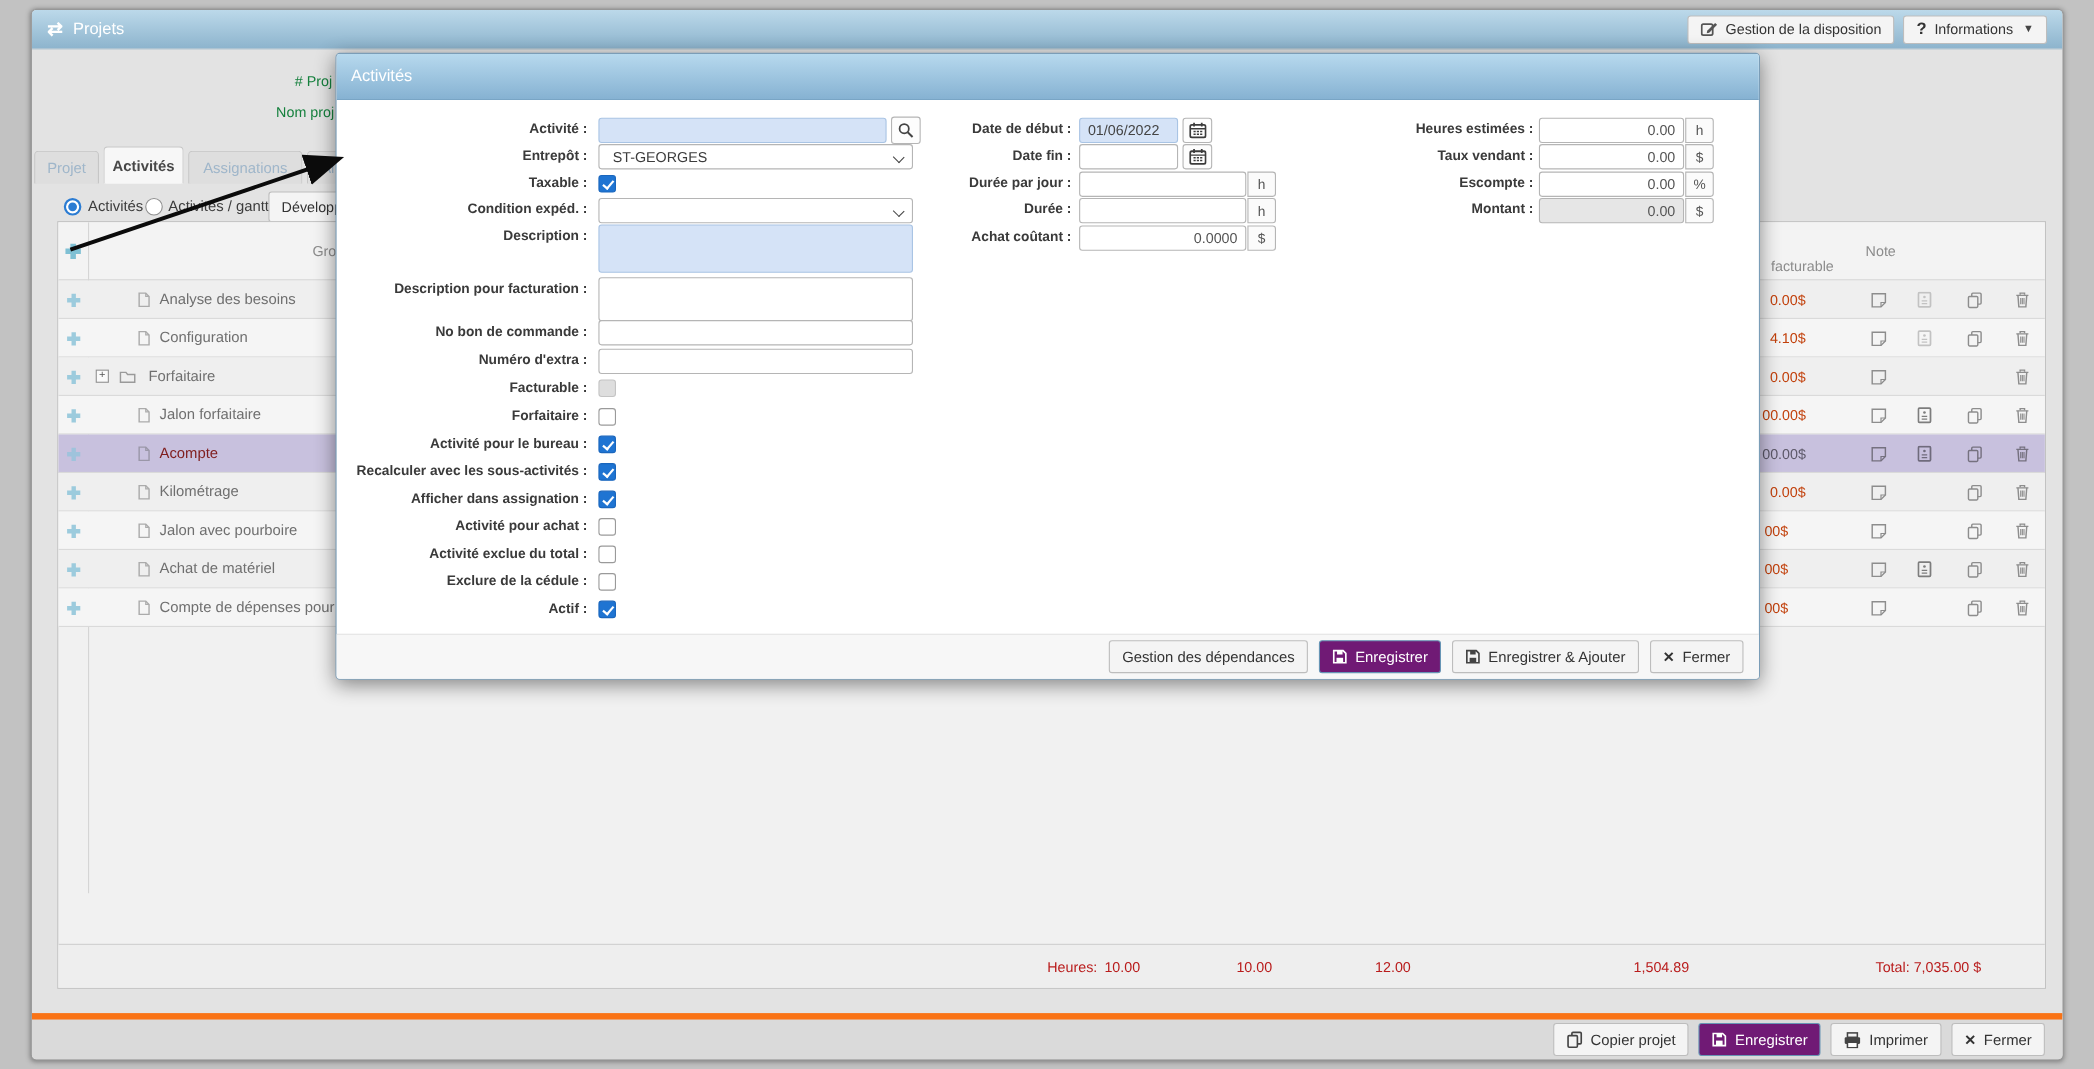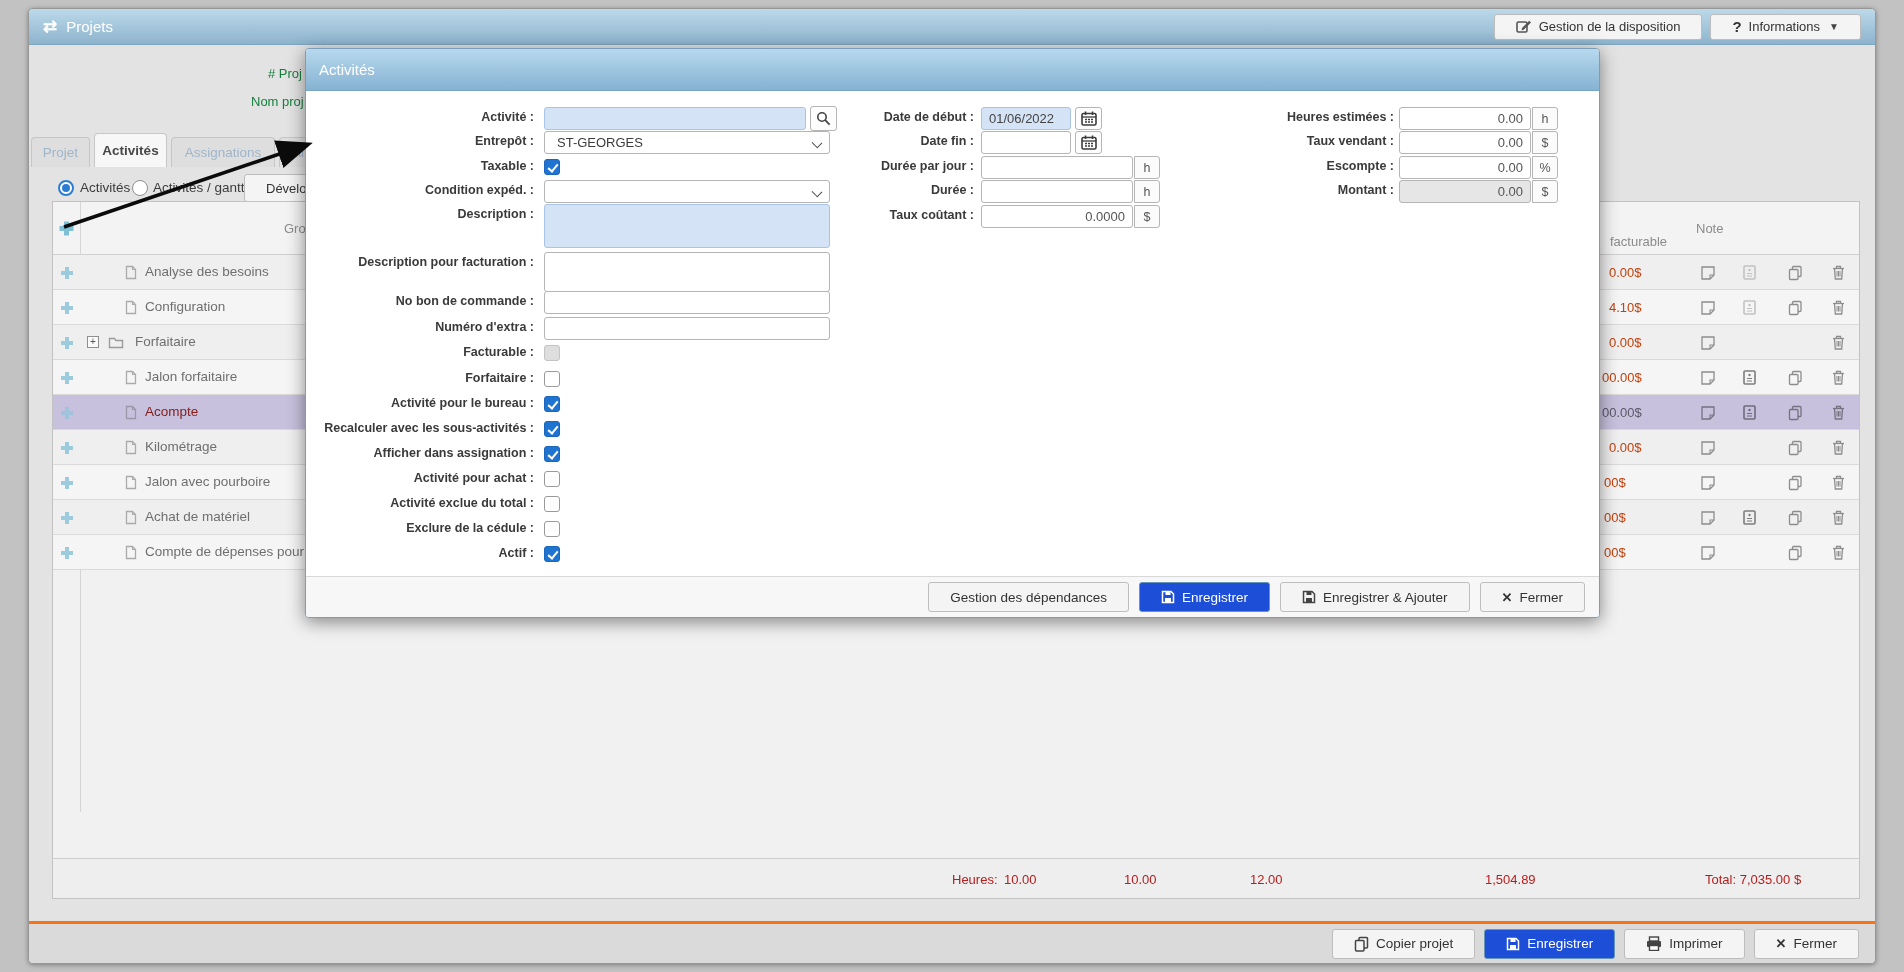--- a/index.html
+++ b/index.html
@@ -10,7 +10,7 @@
   .titlebar{position:absolute;left:0;top:0;width:100%;height:36px;background:linear-gradient(#bcd9ea,#8db4cd);border-bottom:1px solid #7fa6bf;border-radius:4px 4px 0 0;display:flex;align-items:center;padding:0 14px;box-sizing:border-box;color:#fff;font-size:15px}
   .transfer-ico{font-size:17px;margin-right:9px;font-weight:700}
   .titlebar-buttons{margin-left:auto;display:flex;gap:8px}
-  .btn{display:inline-flex;align-items:center;gap:7px;background:#f4f4f4;border:1px solid #bdbdbd;border-radius:3px;padding:0 21px;height:26px;font-size:13px;color:#333;font-family:inherit;cursor:pointer;white-space:nowrap}
+  .btn{display:inline-flex;align-items:center;gap:7px;background:#f4f4f4;border:1px solid #bdbdbd;border-radius:3px;padding:0 11px;height:26px;font-size:13px;color:#333;font-family:inherit;cursor:pointer;white-space:nowrap}
   .btn.big{height:30px;font-size:13.5px}
   .btn.primary{background:#1d4ed8;border-color:#6795b5;color:#fff}
   .qmark{font-weight:700;font-size:15px;color:#333}

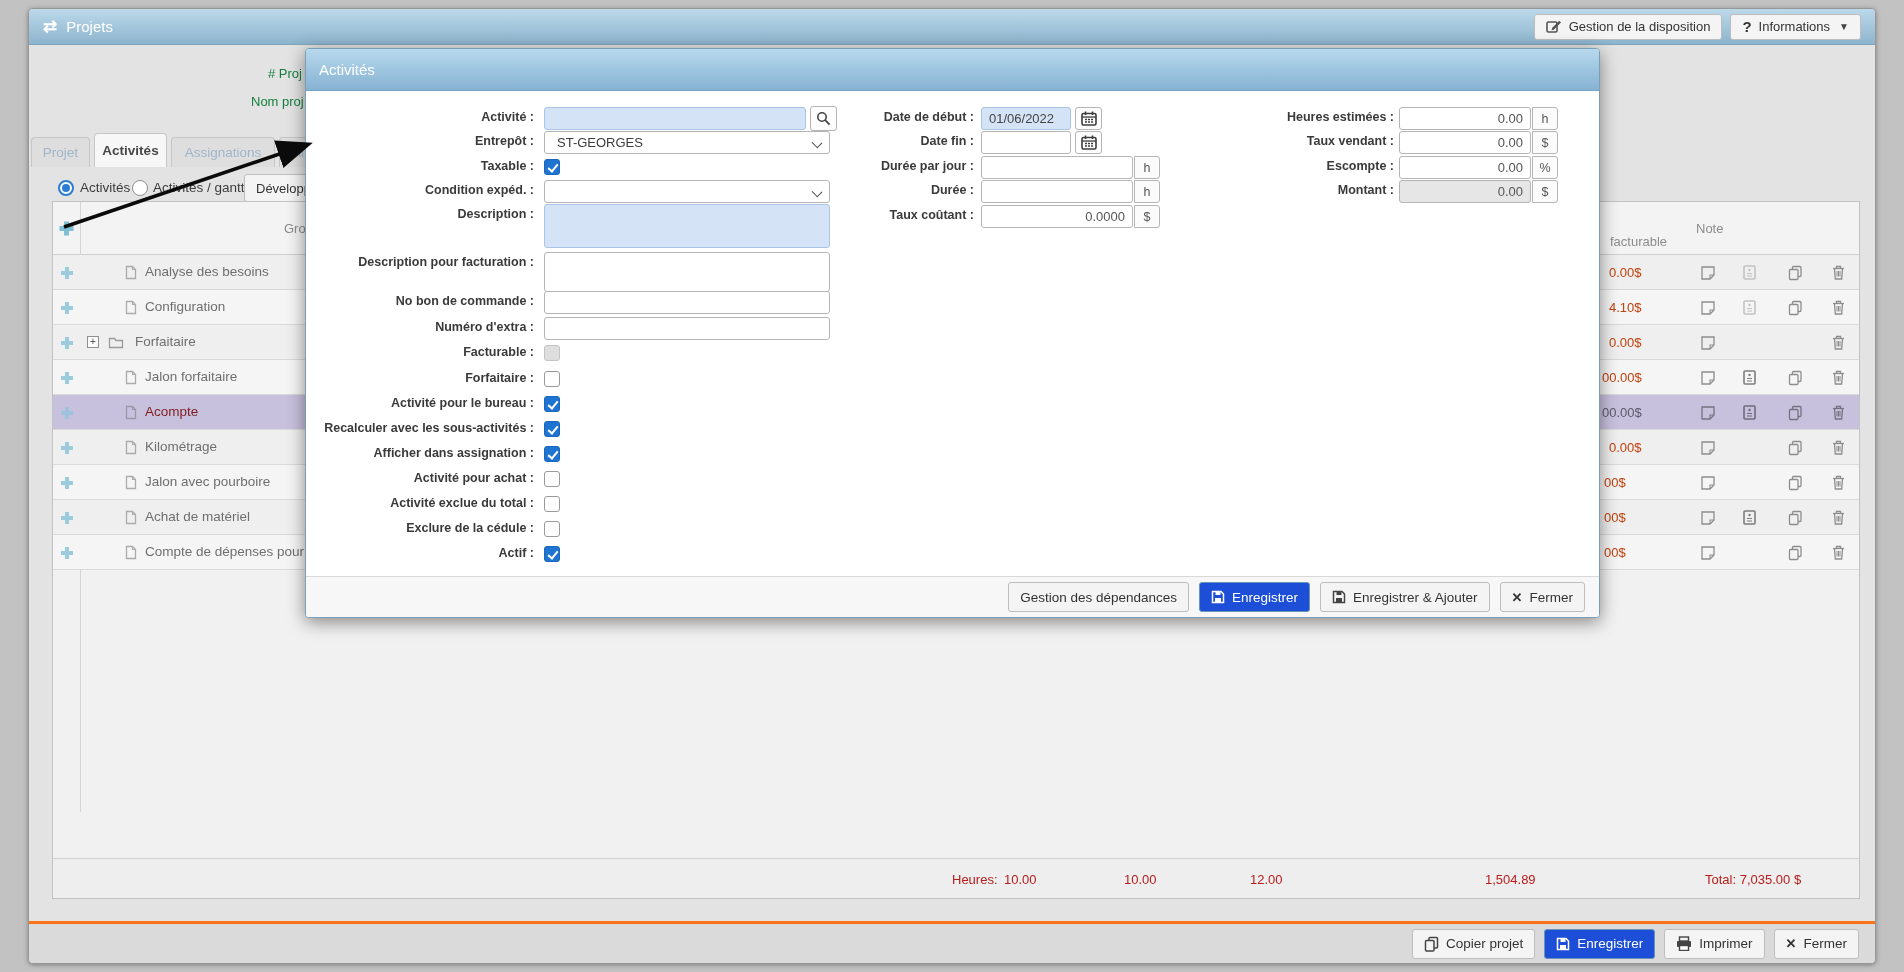--- a/index.html
+++ b/index.html
@@ -486,7 +486,7 @@
   <div class="flbl" style="left:430px;width:238px;top:85px">Date fin :</div>
   <div class="flbl" style="left:430px;width:238px;top:110px">Durée par jour :</div>
   <div class="flbl" style="left:430px;width:238px;top:134px">Durée :</div>
-  <div class="flbl" style="left:430px;width:238px;top:159px">Taux coûtant :</div>
+  <div class="flbl" style="left:430px;width:238px;top:159px">Achat coûtant :</div>
 
   <input class="inp hl" style="left: 675px; top: 58px; width: 90px;" value="01/06/2022">
   <div class="iconbtn" style="left:769px;top:58px;width:27px;height:23px">

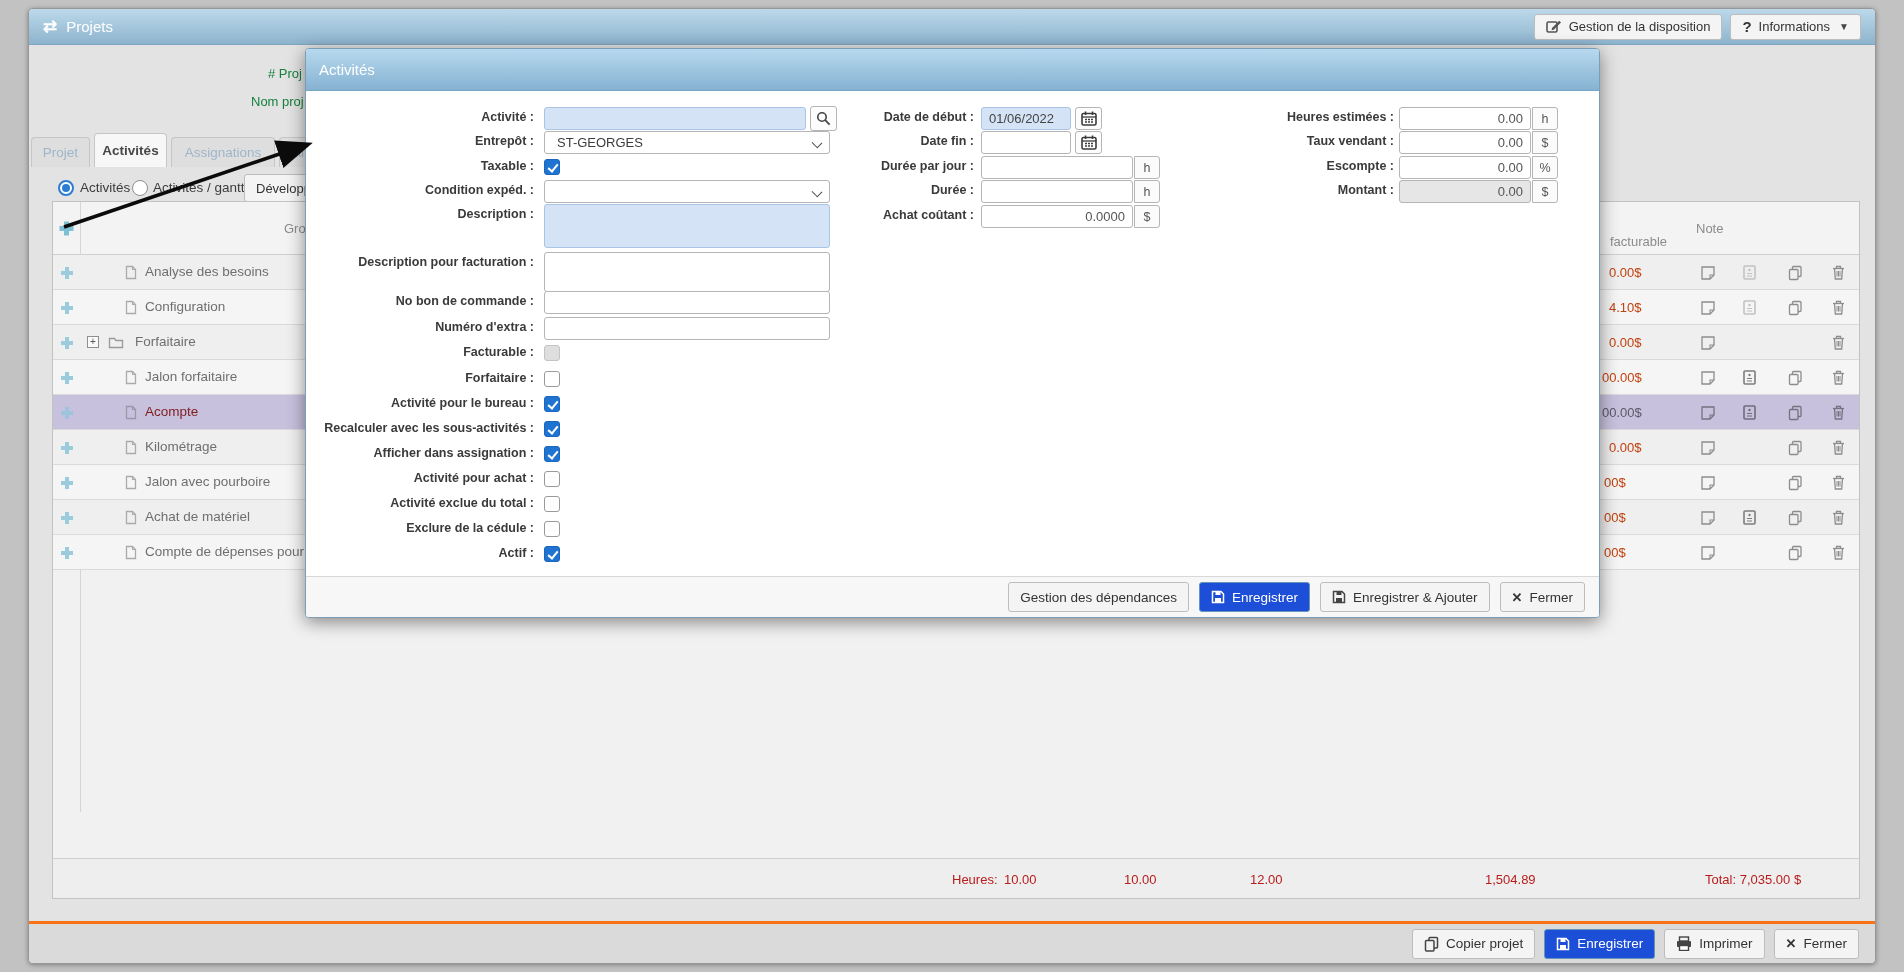--- a/index.html
+++ b/index.html
@@ -12,7 +12,7 @@
   .titlebar-buttons{margin-left:auto;display:flex;gap:8px}
   .btn{display:inline-flex;align-items:center;gap:7px;background:#f4f4f4;border:1px solid #bdbdbd;border-radius:3px;padding:0 11px;height:26px;font-size:13px;color:#333;font-family:inherit;cursor:pointer;white-space:nowrap}
   .btn.big{height:30px;font-size:13.5px}
-  .btn.primary{background:#1d4ed8;border-color:#6795b5;color:#fff}
+  .btn.primary{background:#701a75;border-color:#6795b5;color:#fff}
   .qmark{font-weight:700;font-size:15px;color:#333}
   .caret{font-size:10px;color:#444;margin-left:2px}
   .boldlbl{position:absolute;font-weight:400;font-size:13px;color:#15803d;white-space:nowrap}

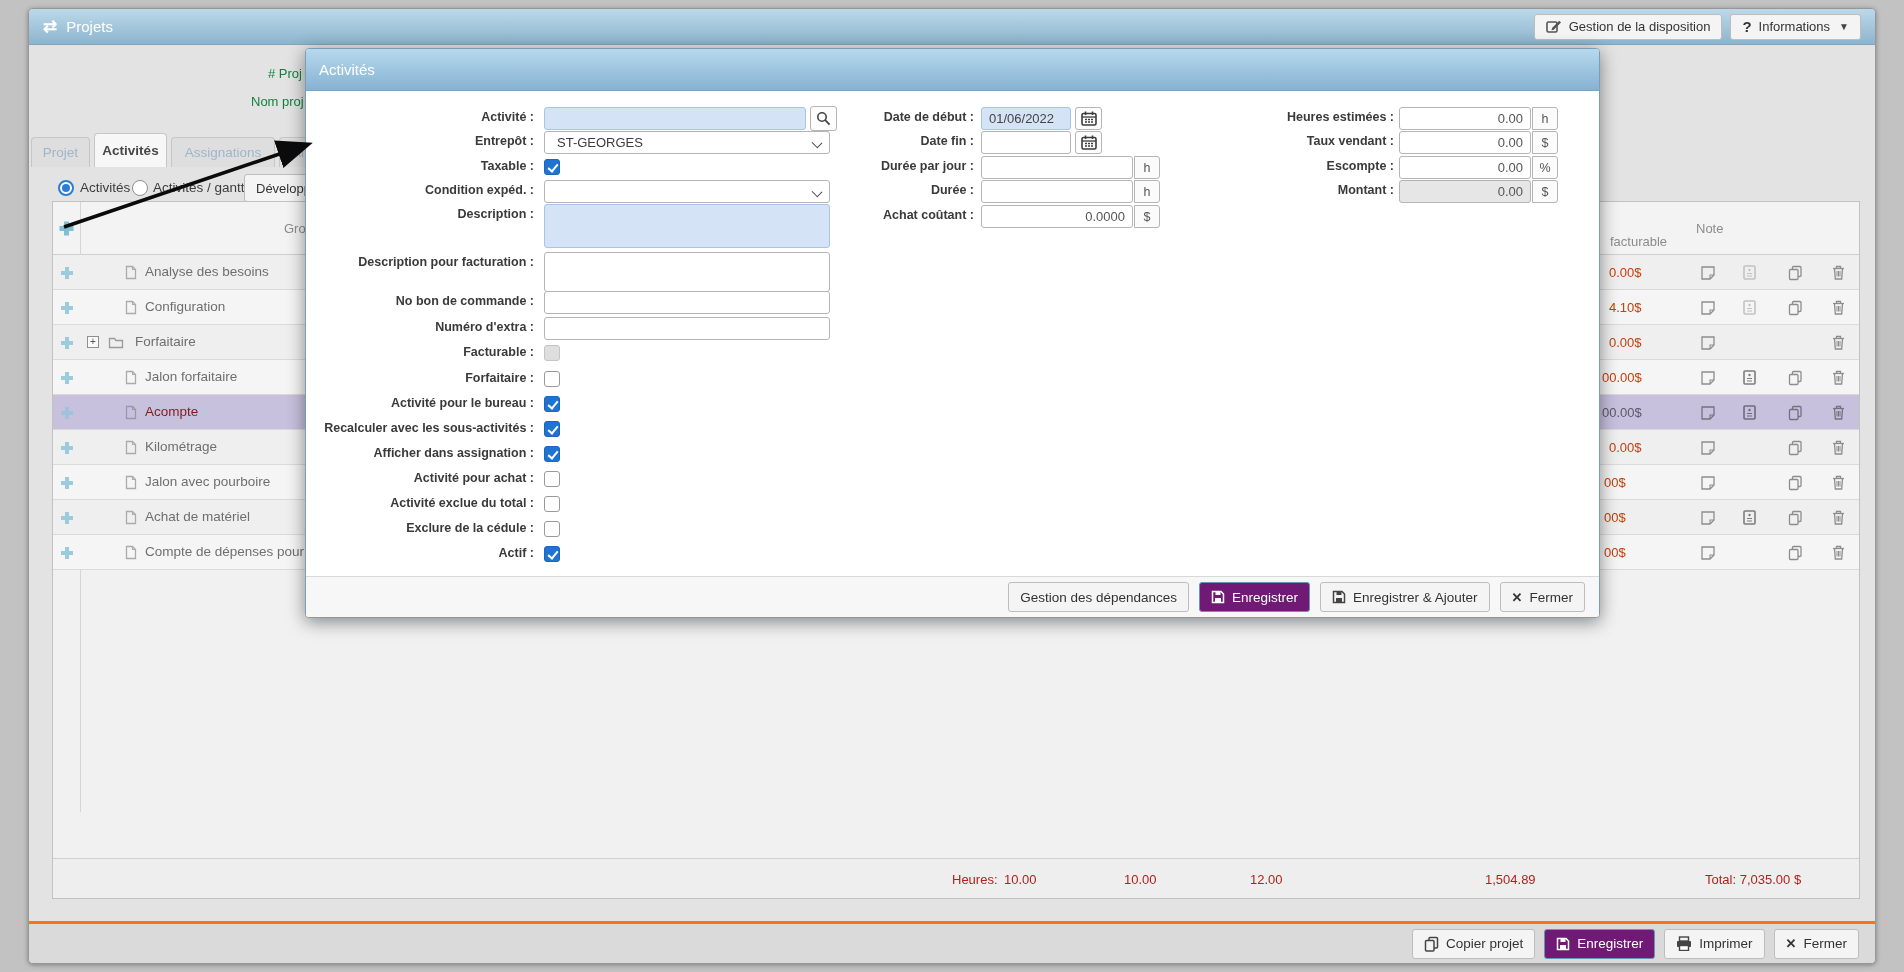--- a/index.html
+++ b/index.html
@@ -40,7 +40,7 @@
   .totrow{position:absolute;left:0;top:656px;width:100%;height:42px;background:#eeeeee;border-top:1px solid #cfcfcf;box-sizing:border-box}
   .totTxt{position:absolute;top:13px;font-size:13px;color:#b91c1c;white-space:nowrap}
   
-  .winFooter{position:absolute;left:0;bottom:0;width:100%;height:42px;background:#dadada;border-top:3px solid #f97316;border-radius:0 0 4px 4px;display:flex;align-items:center;justify-content:flex-end;gap:9px;padding-right:16px;box-sizing:border-box}
+  .winFooter{position:absolute;left:0;bottom:0;width:100%;height:42px;background:#dadada;border-top:6px solid #f97316;border-radius:0 0 4px 4px;display:flex;align-items:center;justify-content:flex-end;gap:9px;padding-right:16px;box-sizing:border-box}
   
   .modal{position:absolute;left:305px;top:48px;width:1295px;height:570px;background:#fff;border:1px solid #7b9db7;border-radius:4px;box-shadow:0 4px 18px rgba(0,0,0,.45);box-sizing:border-box;z-index:40}
   .modalHeader{position:absolute;left:0;top:0;width:100%;height:42px;background:linear-gradient(#b7d9ee,#86b2d2);border-bottom:1px solid #79a5c5;border-radius:3px 3px 0 0;display:flex;align-items:center;padding:0 13px;box-sizing:border-box;color:#fff;font-size:15px}

